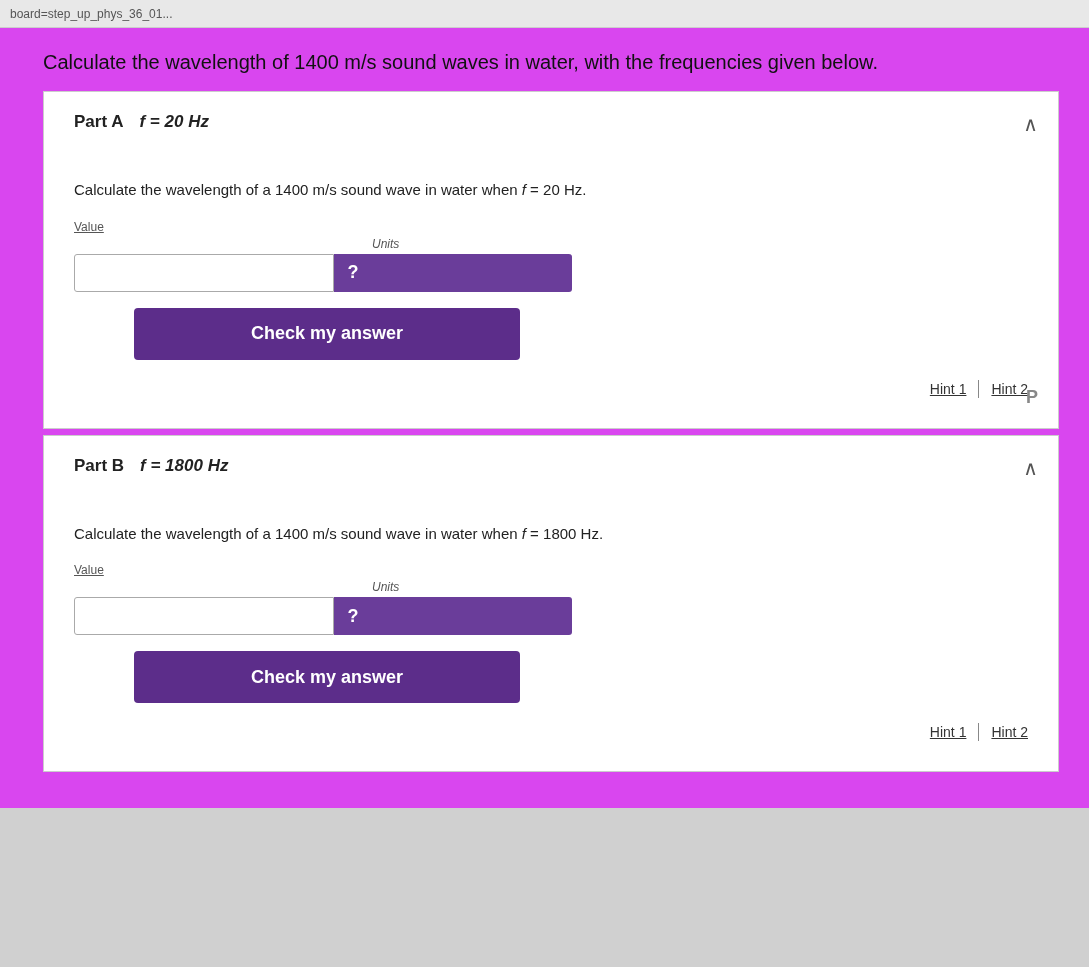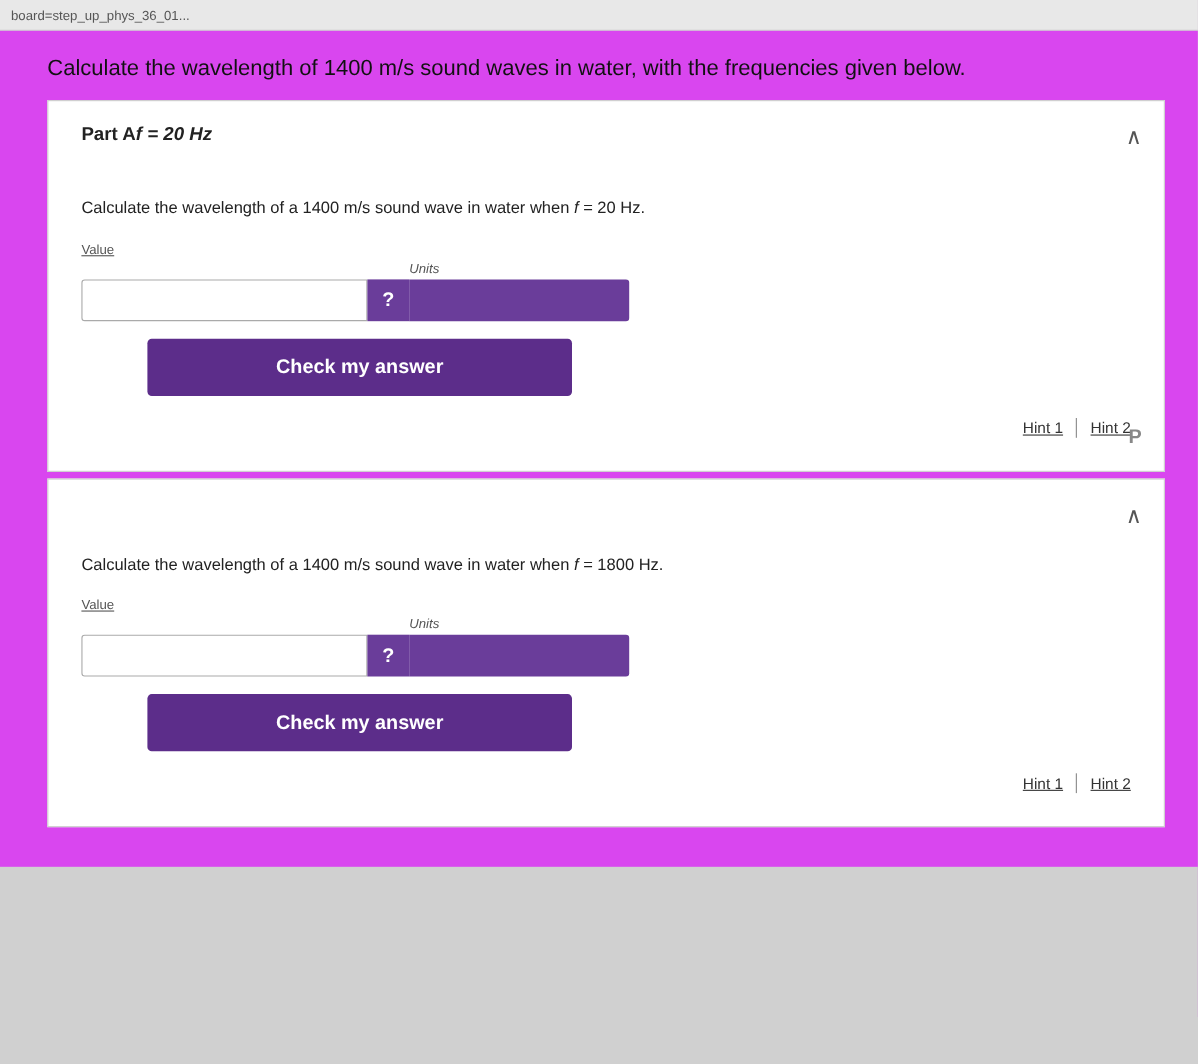--- a/index.html
+++ b/index.html
@@ -55,7 +55,7 @@
       margin-bottom: 12px;
       display: flex;
       align-items: baseline;
-      gap: 0;
+      gap: 16px;
     }
 
     .part-label {

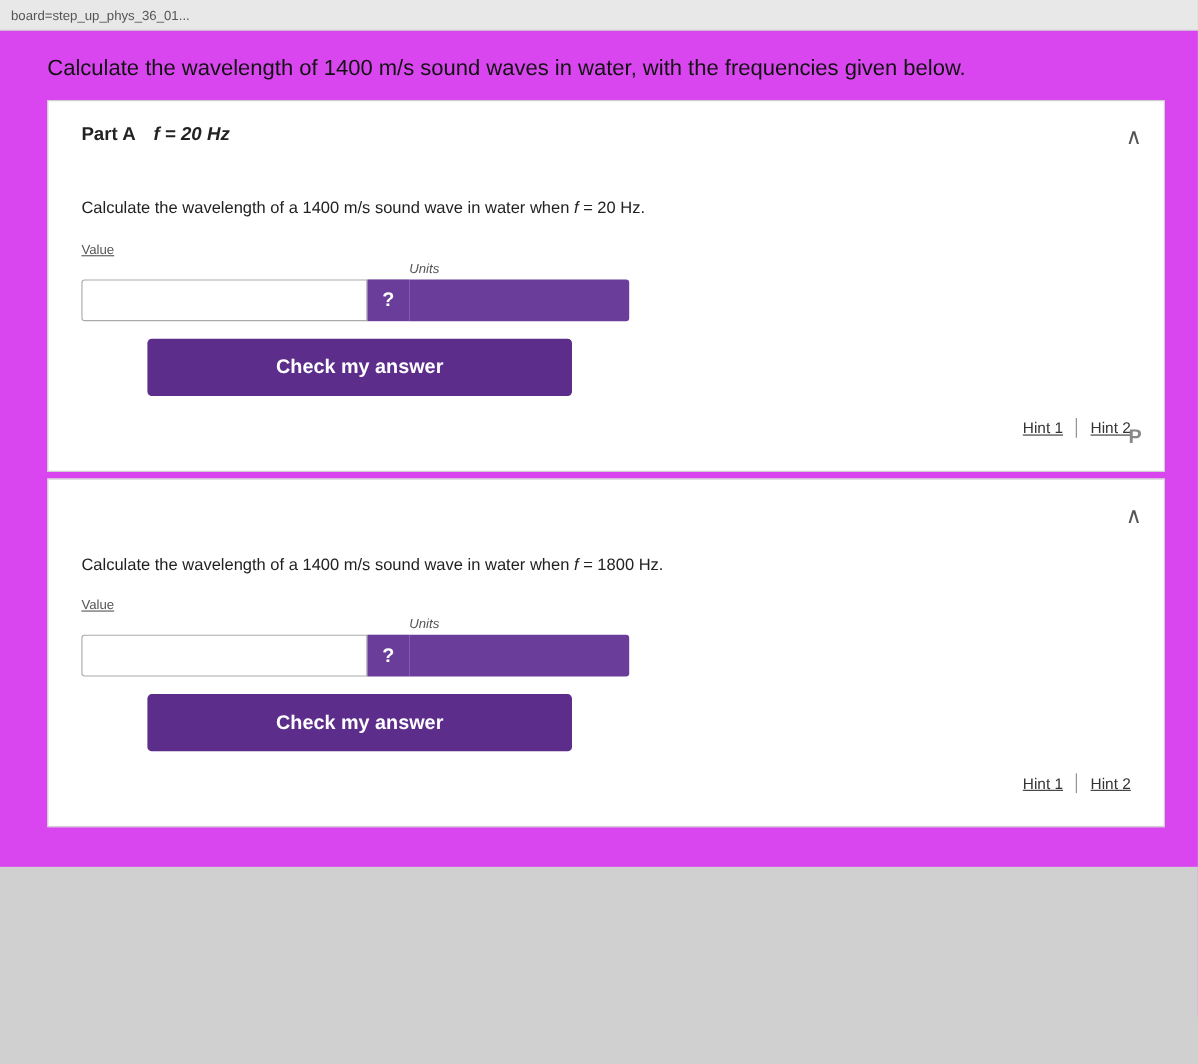--- a/index.html
+++ b/index.html
@@ -246,6 +246,12 @@
 
     <span class="collapse-arrow">∧</span>
 
+    <div class="part-header">
+      <span class="part-label">Part B</span>
+      <span class="part-formula">
+        <i>f</i> = 1800 Hz
+      </span>
+    </div>
 
     <div class="sub-question">
       Calculate the wavelength of a 1400 m/s sound wave in water when <i>f</i> = 1800 Hz.

